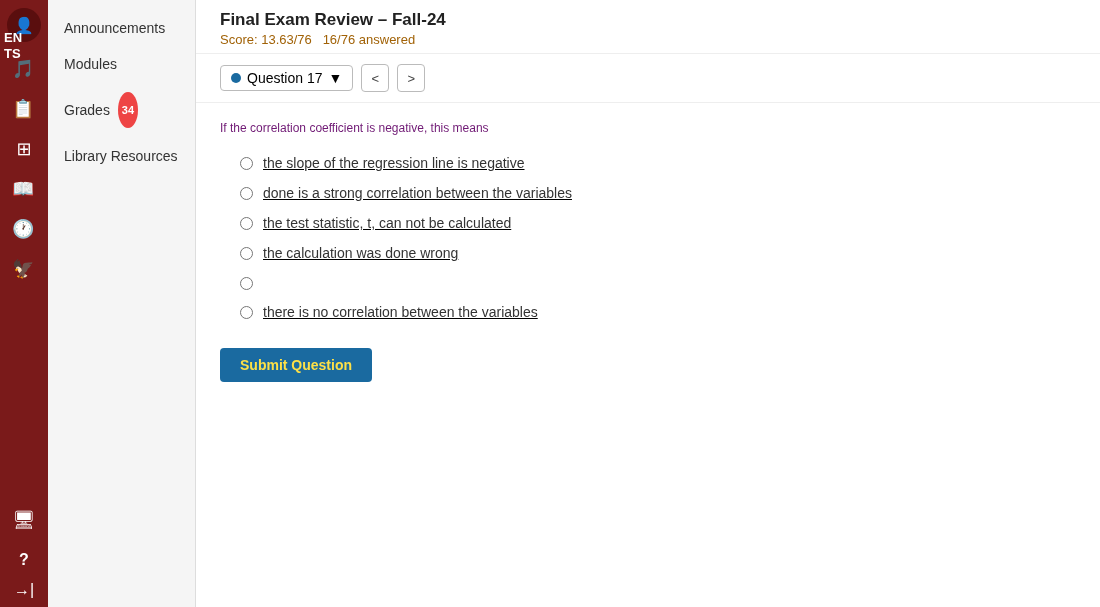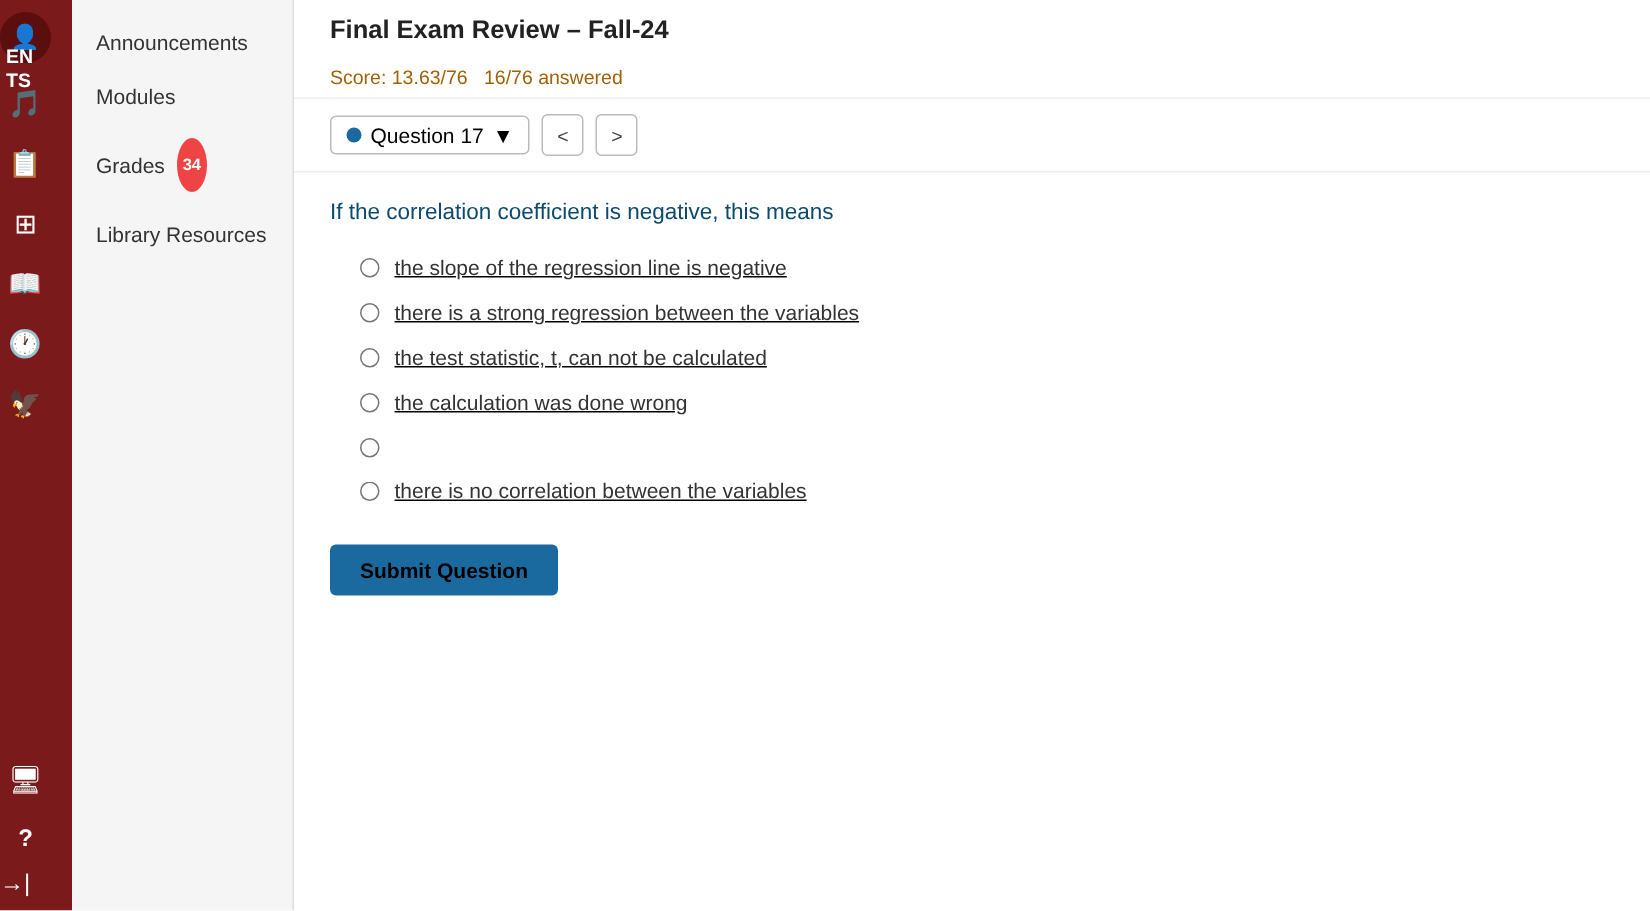--- a/index.html
+++ b/index.html
@@ -112,7 +112,7 @@
       font-size: 17px;
       font-weight: bold;
       color: #222;
-      margin-bottom: 14px;
+      margin-bottom: 2px;
     }
     .main-header .score-info {
       font-size: 13px;

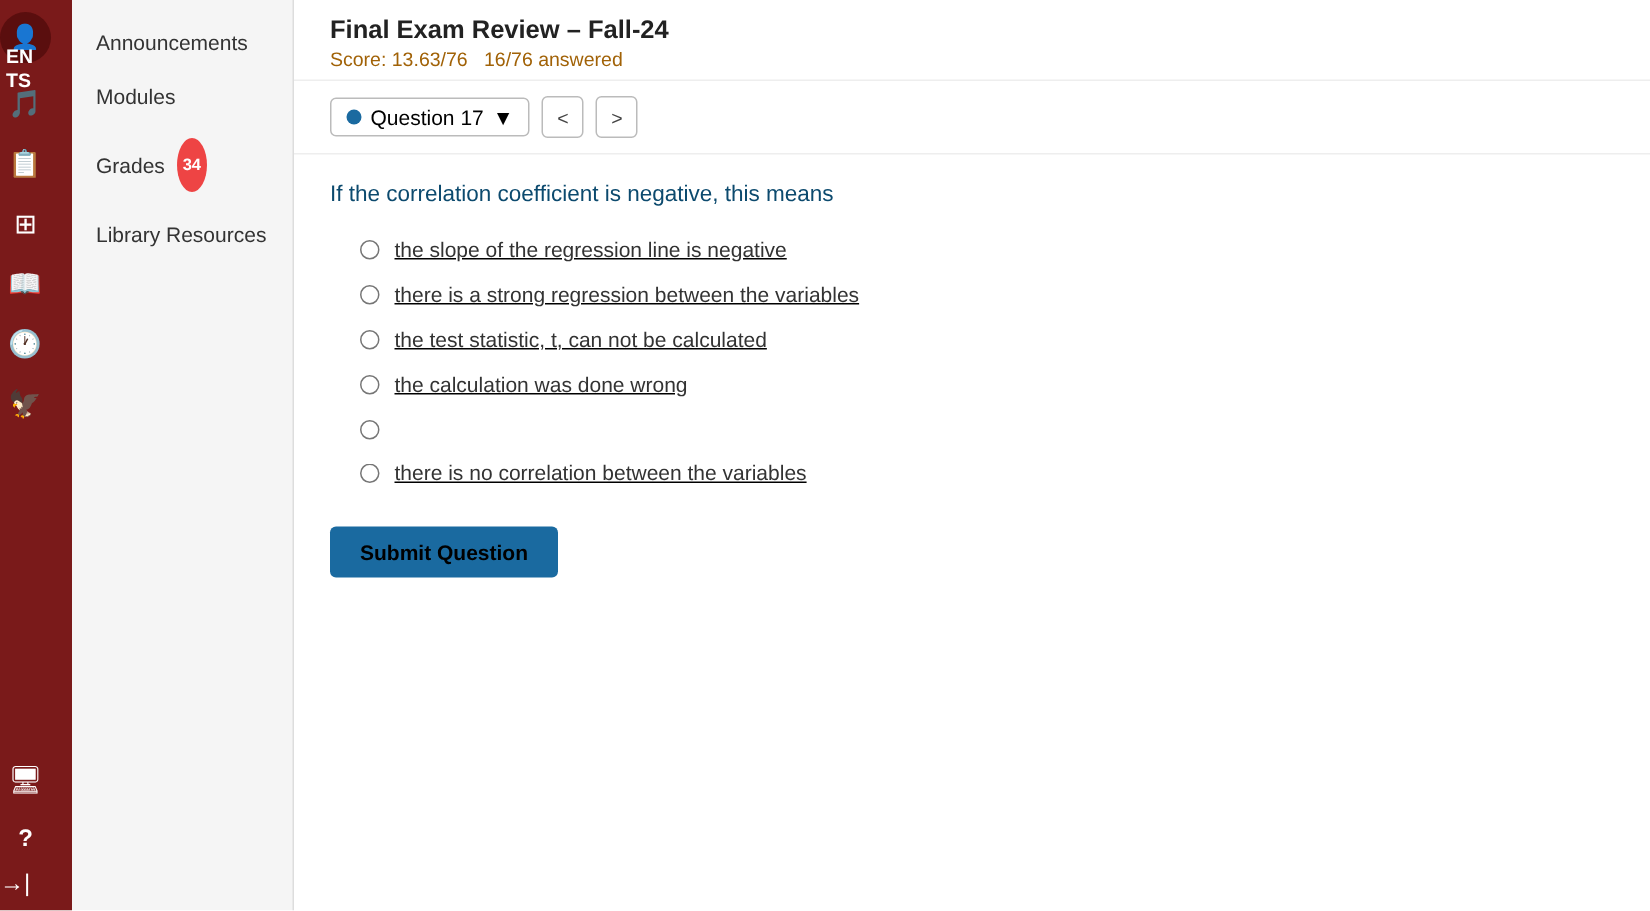--- a/index.html
+++ b/index.html
@@ -18,6 +18,7 @@
       background: #7a1a1a;
       display: flex;
       flex-direction: column;
+      align-items: center;
       padding-top: 8px;
       gap: 6px;
       position: relative;

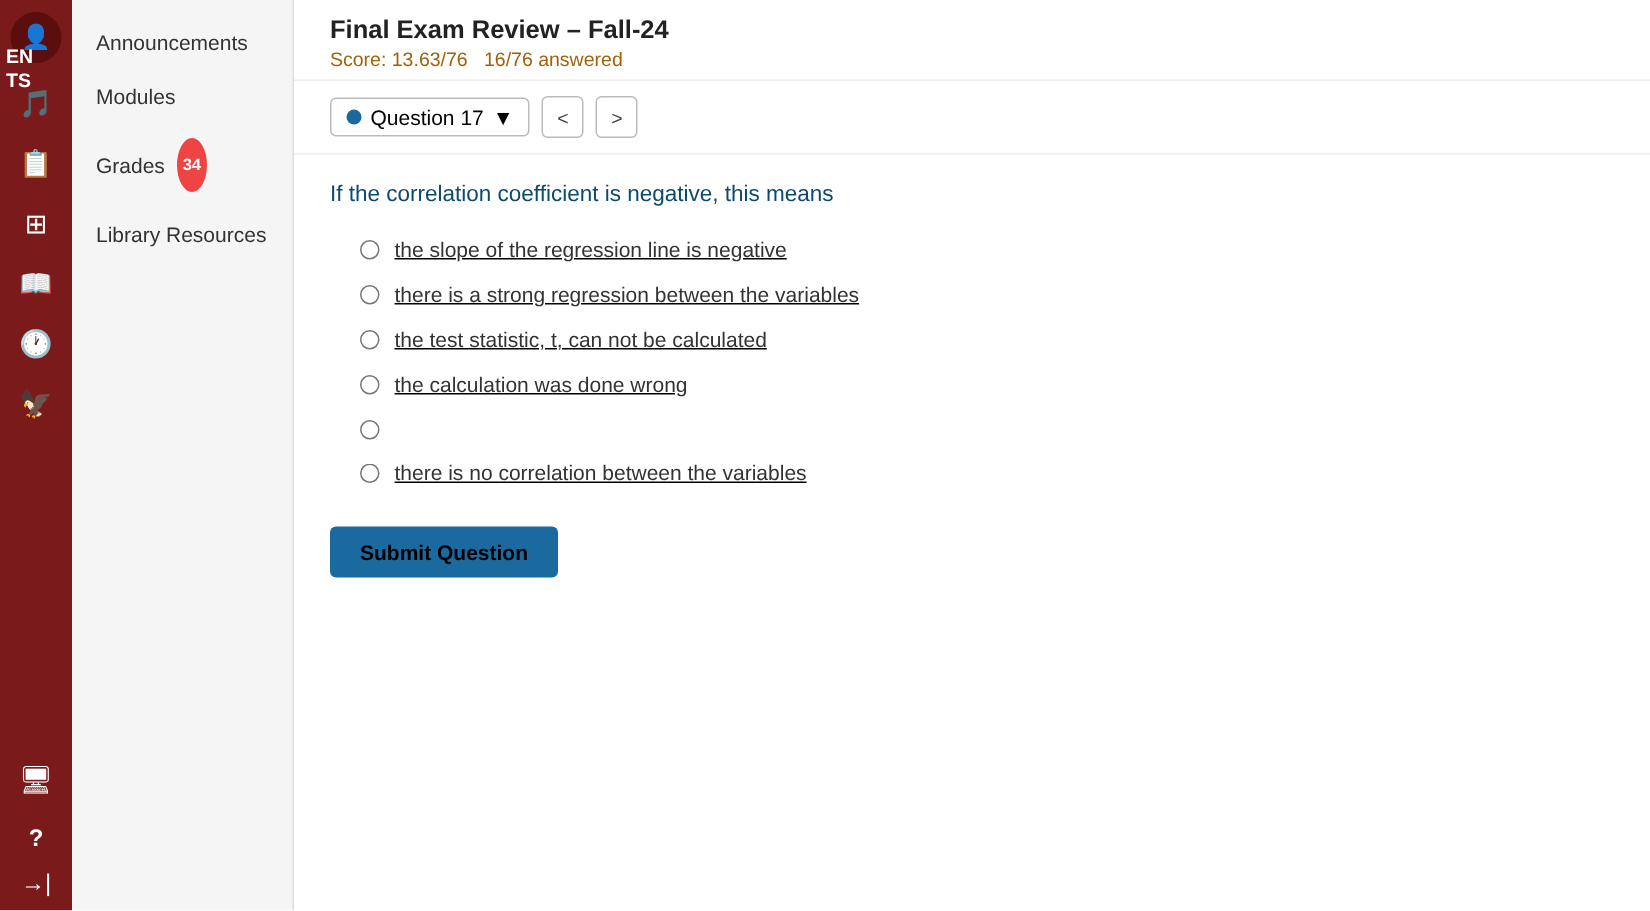--- a/index.html
+++ b/index.html
@@ -163,8 +163,8 @@
       overflow-y: auto;
     }
     .question-text {
-      font-size: 15px;
-      color: #0c4a6e;
+      font-size: 12px;
+      color: #701a75;
       margin-bottom: 20px;
     }
     .options-list {

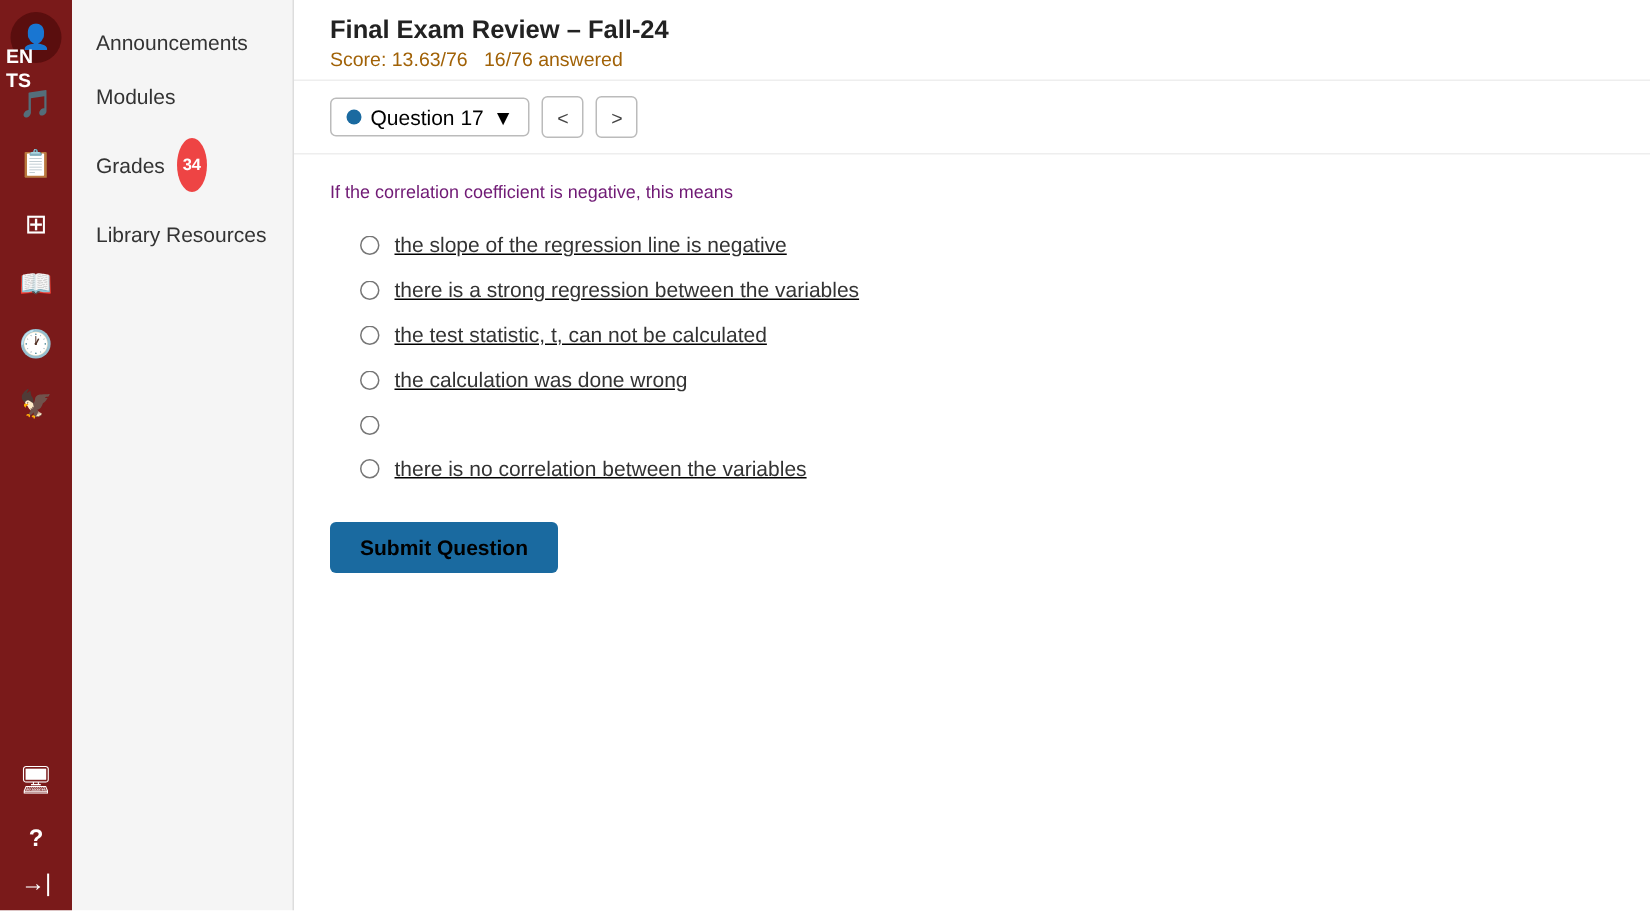--- a/index.html
+++ b/index.html
@@ -278,7 +278,7 @@
       </label>
       <label class="option-item">
         <input type="radio" name="q17" style="">
-        <span>there is a strong regression between the variables</span>
+        <span>done is a strong correlation between the variables</span>
       </label>
       <label class="option-item">
         <input type="radio" name="q17" style="">

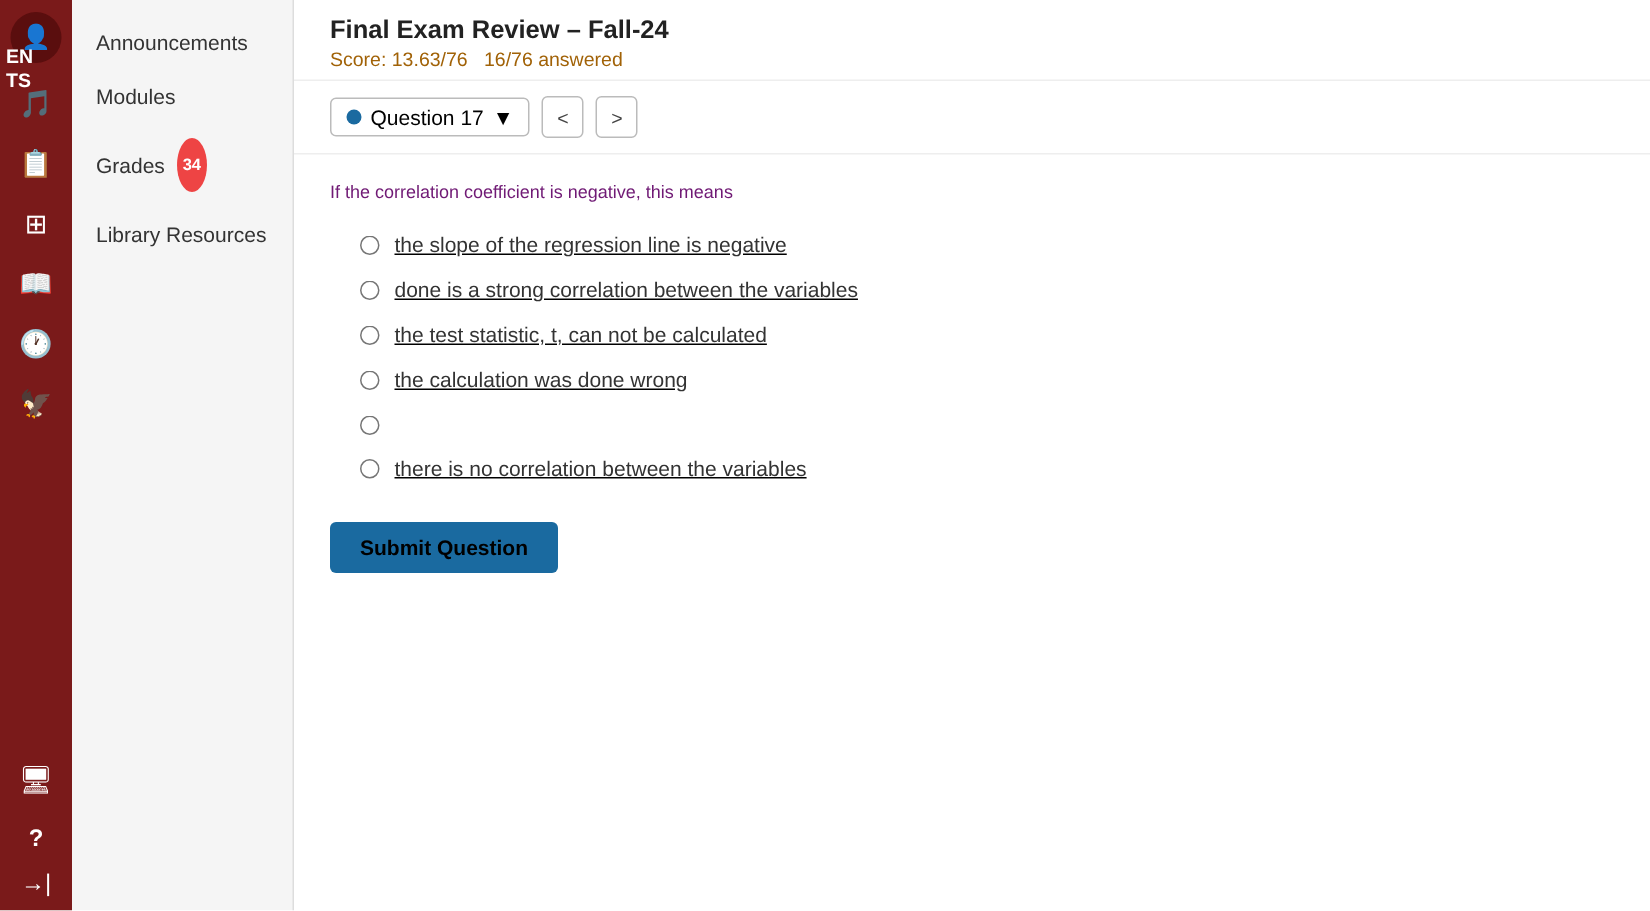--- a/index.html
+++ b/index.html
@@ -188,7 +188,7 @@
     }
     .submit-btn {
       background: #1a6aa0;
-      color: #000000;
+      color: #fde047;
       border: none;
       border-radius: 4px;
       padding: 9px 20px;

